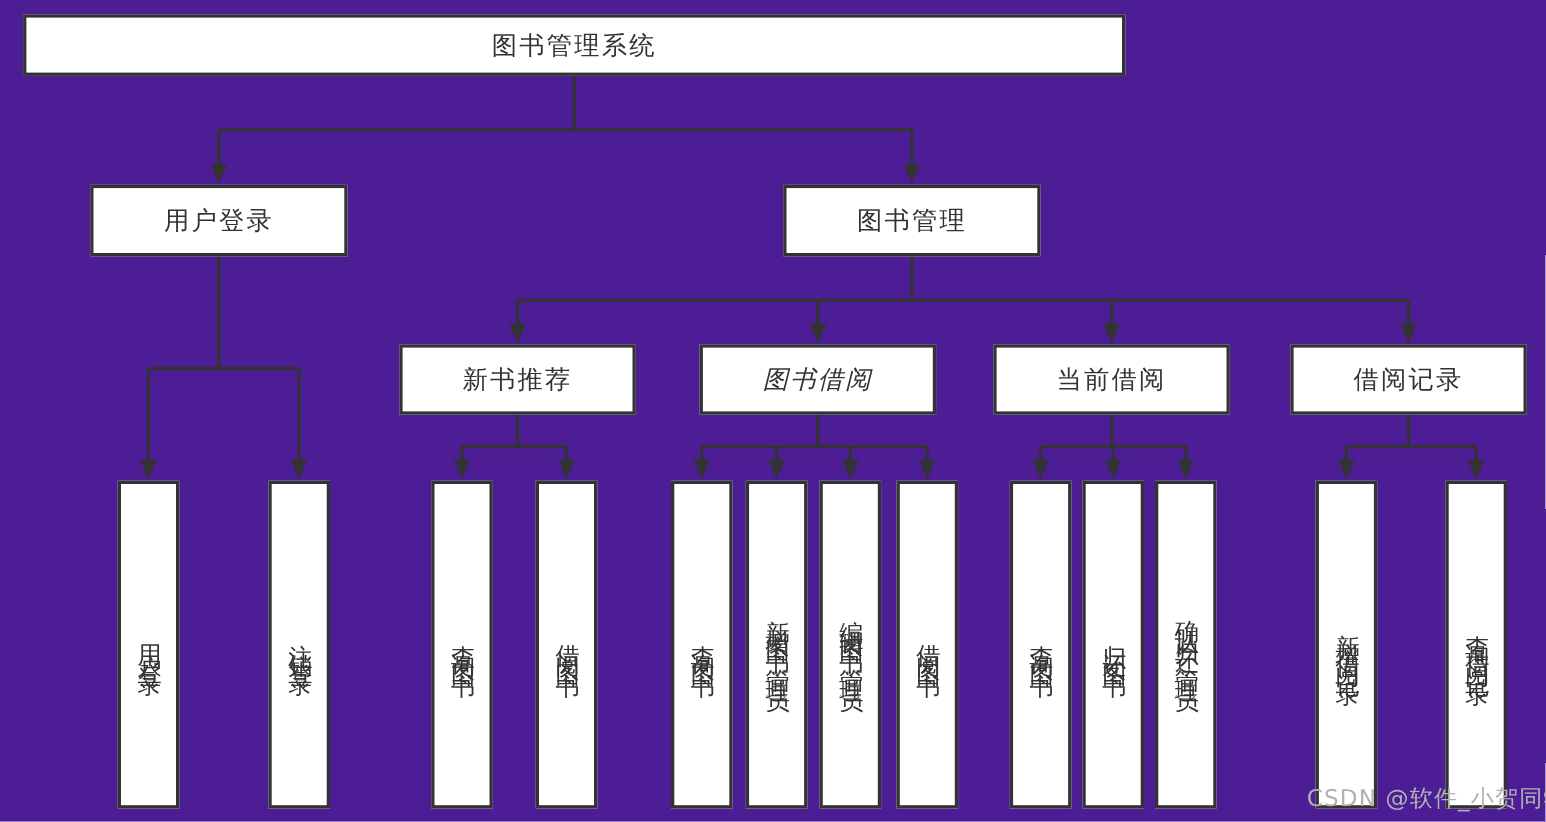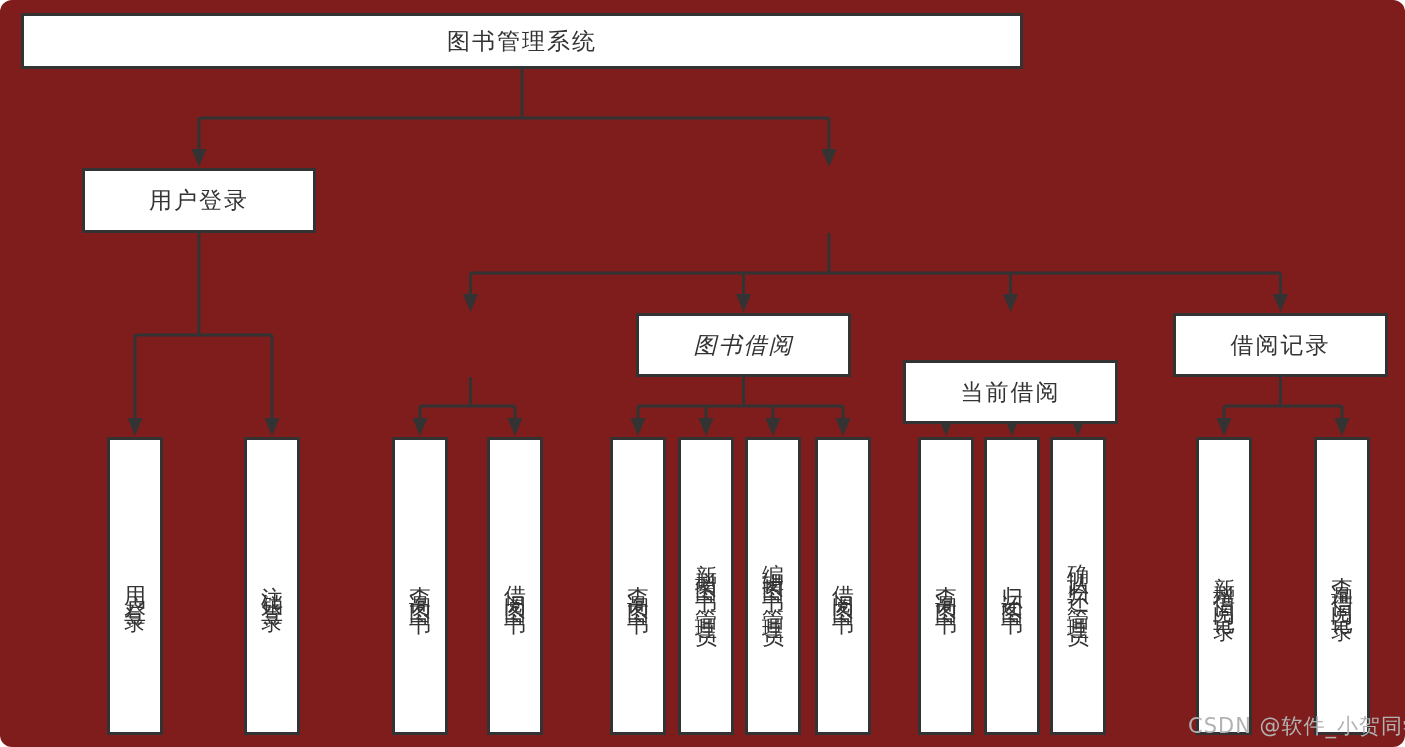--- a/index.html
+++ b/index.html
@@ -12,10 +12,9 @@
     position: relative;
     width: 1405px;
     height: 747px;
-    background: #7f1d1d;
+    background: #4c1d95;
     overflow: hidden;
     color: #333333;
-    border-radius: 12px;
   }
   .connectors {
     position: absolute;

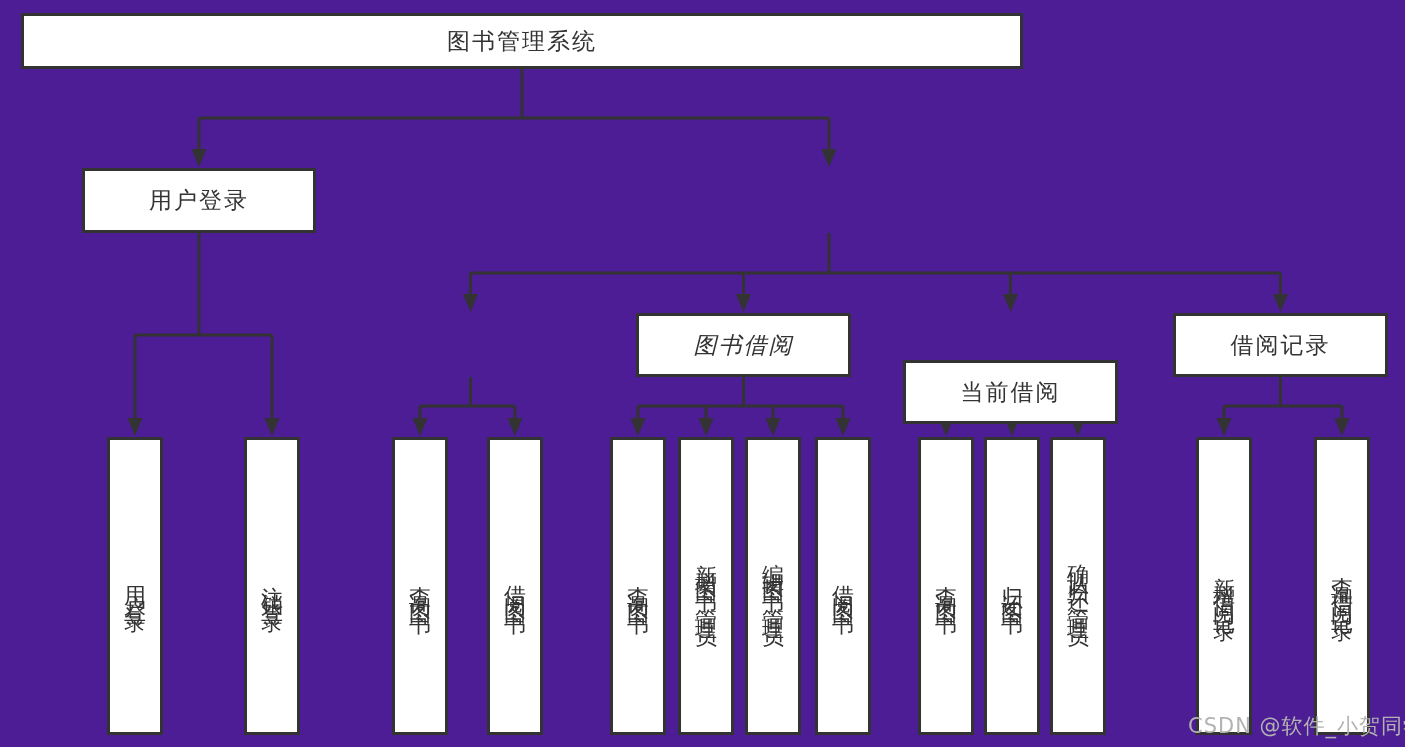--- a/index.html
+++ b/index.html
@@ -131,6 +131,7 @@
   <div class="node hnode" style="left:21px; top:13px; width:1002px; height:56px;">图书管理系统</div>
 
   <div class="node hnode" style="left:82px; top:168px; width:234px; height:65px;">用户登录</div>
+  <div class="node hnode" style="left:712px; top:168px; width:234px; height:65px;">图书管理</div>
 
   <div class="node hnode" style="left:636px; top:313px; width:215px; height:64px;font-style:italic;">图书借阅</div>
   <div class="node hnode" style="left:903px; top:313px; width:215px; height:64px;margin-top:47px;">当前借阅</div>

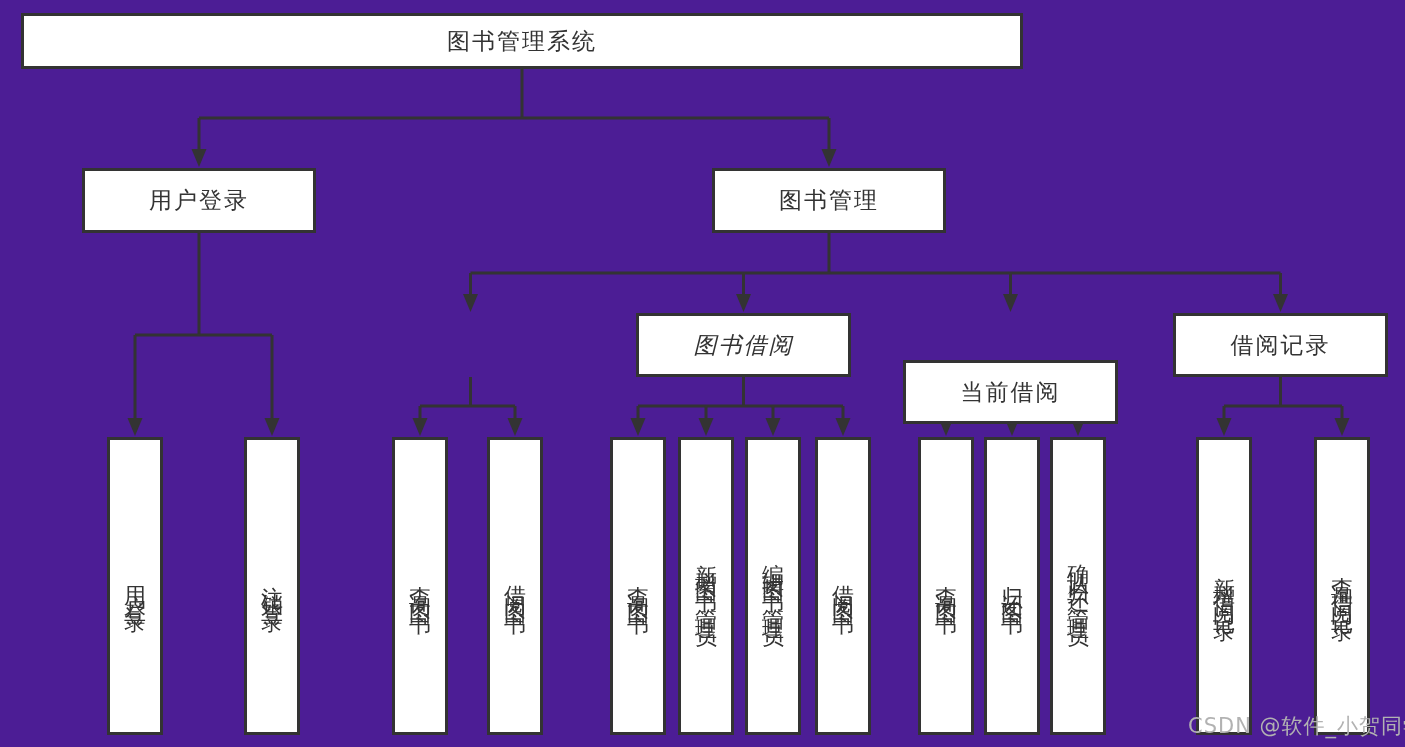--- a/index.html
+++ b/index.html
@@ -133,6 +133,7 @@
   <div class="node hnode" style="left:82px; top:168px; width:234px; height:65px;">用户登录</div>
   <div class="node hnode" style="left:712px; top:168px; width:234px; height:65px;">图书管理</div>
 
+  <div class="node hnode" style="left:363px; top:313px; width:215px; height:64px;">新书推荐</div>
   <div class="node hnode" style="left:636px; top:313px; width:215px; height:64px;font-style:italic;">图书借阅</div>
   <div class="node hnode" style="left:903px; top:313px; width:215px; height:64px;margin-top:47px;">当前借阅</div>
   <div class="node hnode" style="left:1173px; top:313px; width:215px; height:64px;">借阅记录</div>

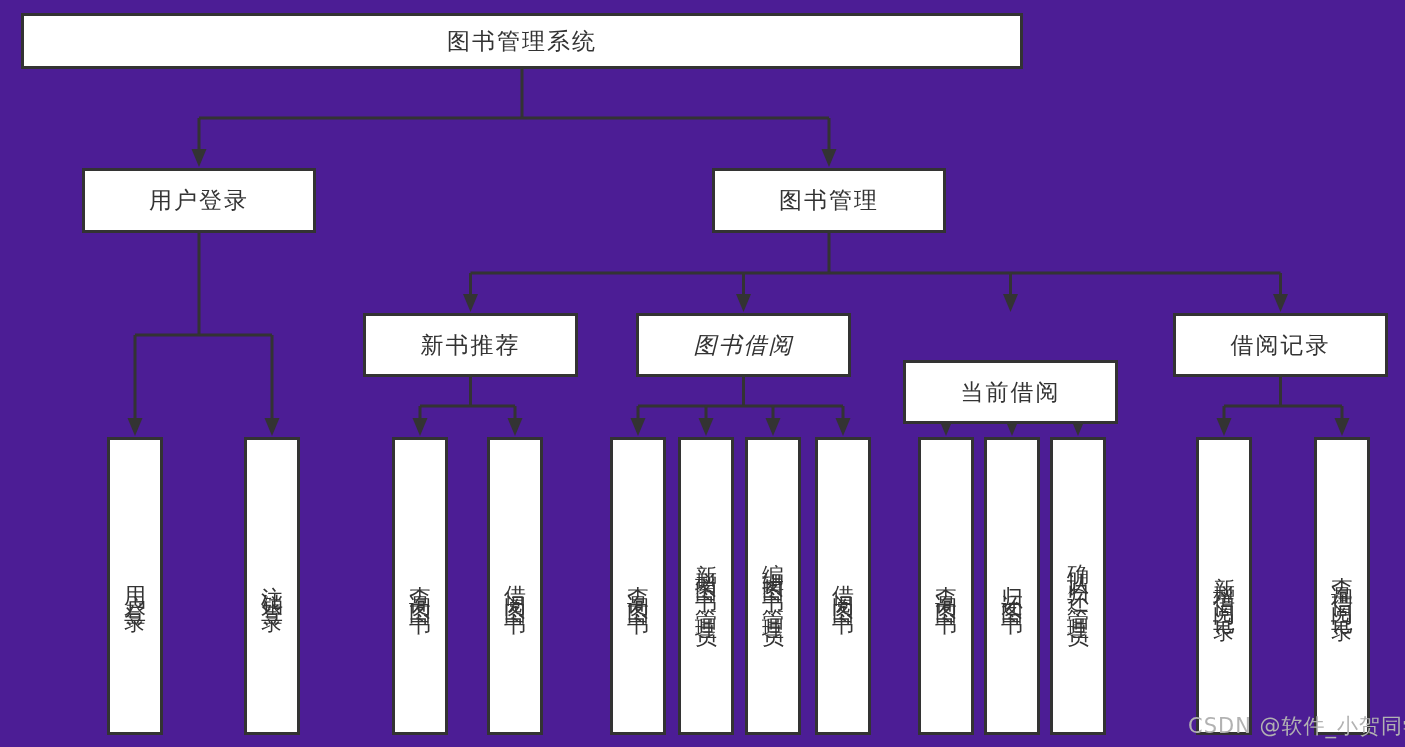--- a/index.html
+++ b/index.html
@@ -135,7 +135,7 @@
 
   <div class="node hnode" style="left:363px; top:313px; width:215px; height:64px;">新书推荐</div>
   <div class="node hnode" style="left:636px; top:313px; width:215px; height:64px;font-style:italic;">图书借阅</div>
-  <div class="node hnode" style="left:903px; top:313px; width:215px; height:64px;margin-top:47px;">当前借阅</div>
+  <div class="node hnode" style="left:903px; top:313px; width:215px; height:64px;">当前借阅</div>
   <div class="node hnode" style="left:1173px; top:313px; width:215px; height:64px;">借阅记录</div>
 
   <div class="node vnode" style="left:107px; top:437px; width:56px; height:298px;">

